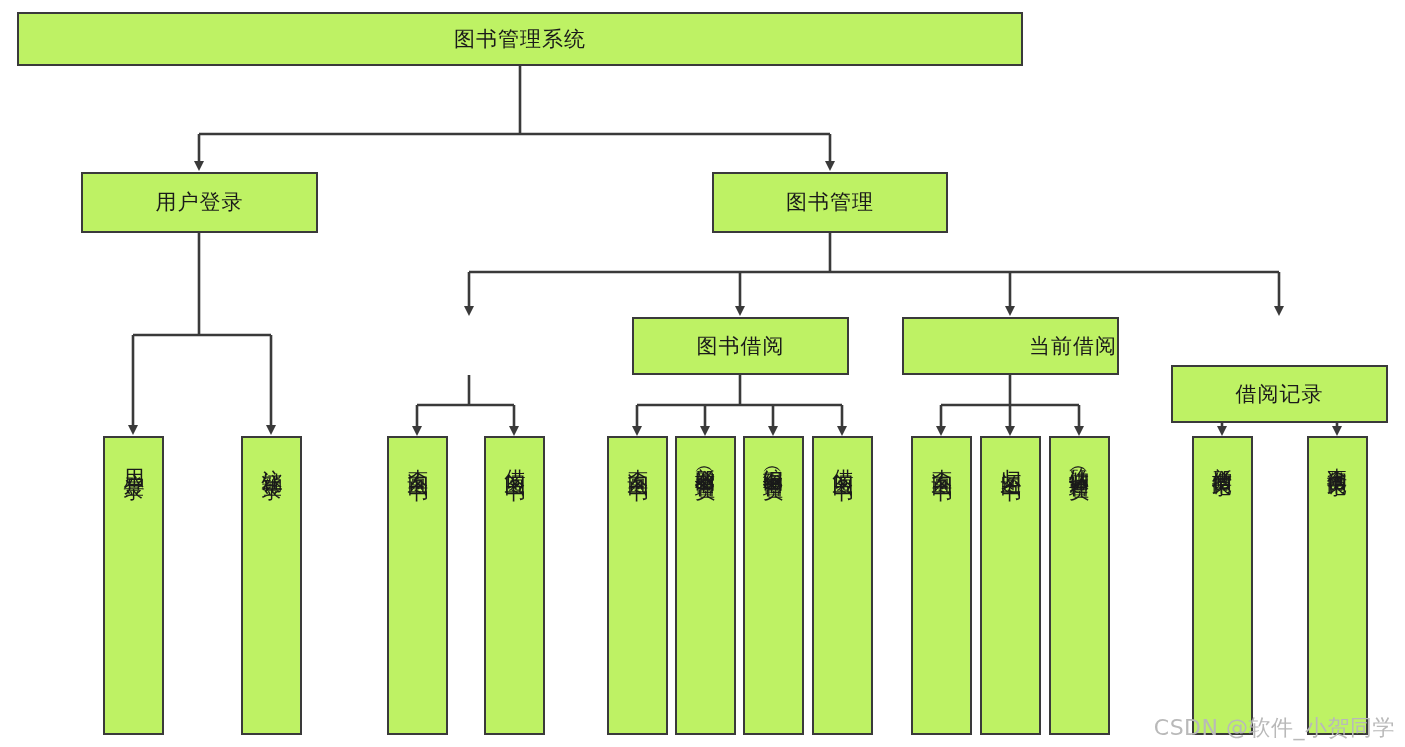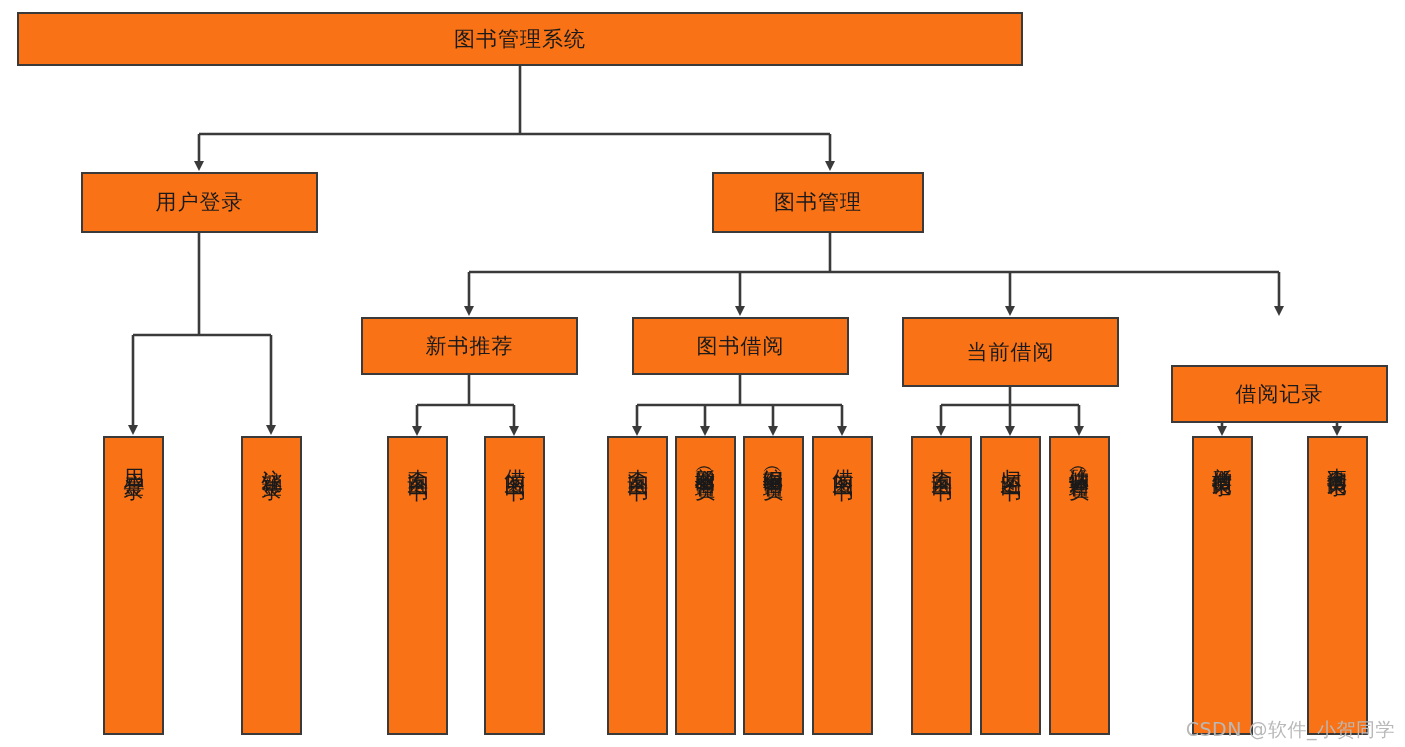--- a/index.html
+++ b/index.html
@@ -11,7 +11,7 @@
   .node{
     position:absolute;
     box-sizing:border-box;
-    background:#f97316;
+    background:#bef264;
     border:2.5px solid #3a3a3a;
     display:flex;
     align-items:center;

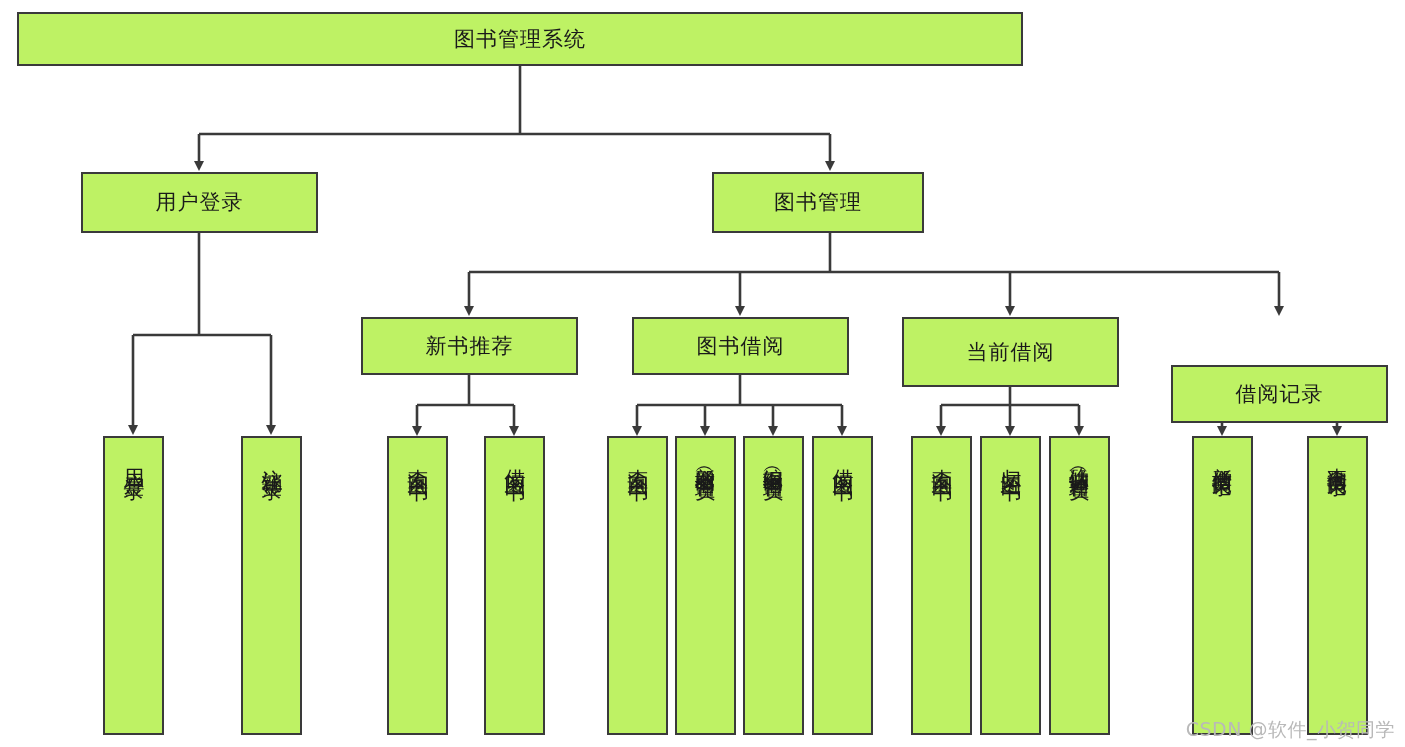--- a/index.html
+++ b/index.html
@@ -115,7 +115,7 @@
     <span class="lbl">用户登录</span>
   </div>
 
-  <div class="node h-node" style="left:712px;top:172px;width:212px;height:61px;">
+  <div class="node h-node" style="left:712px;top:172px;width:236px;height:61px;">
     <span class="lbl">图书管理</span>
   </div>
 

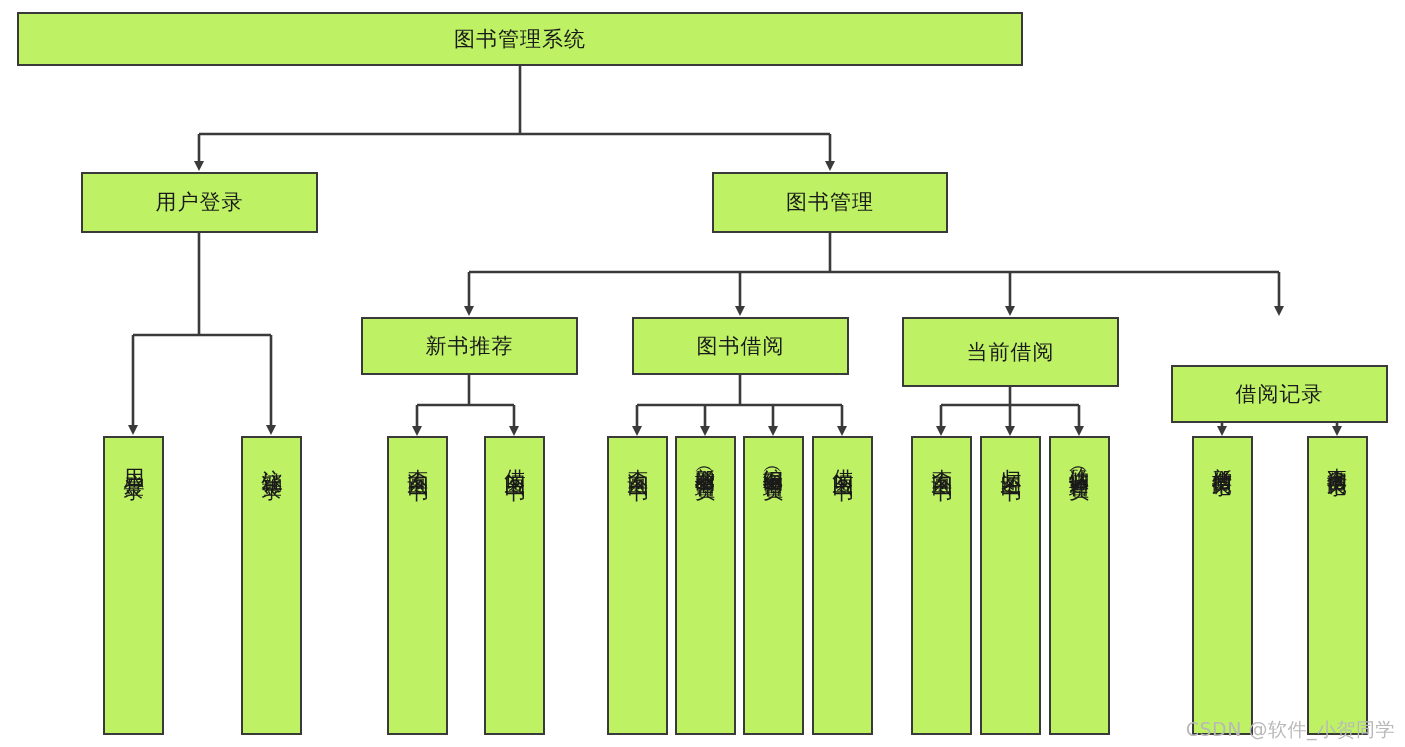--- a/index.html
+++ b/index.html
@@ -119,9 +119,6 @@
     <span class="lbl">图书管理</span>
   </div>
 
-  <div class="node h-node" style="left:361px;top:317px;width:217px;height:58px;">
-    <span class="lbl">新书推荐</span>
-  </div>
 
   <div class="node h-node" style="left:632px;top:317px;width:217px;height:58px;justify-content:center;">
     <span class="lbl">图书借阅</span>

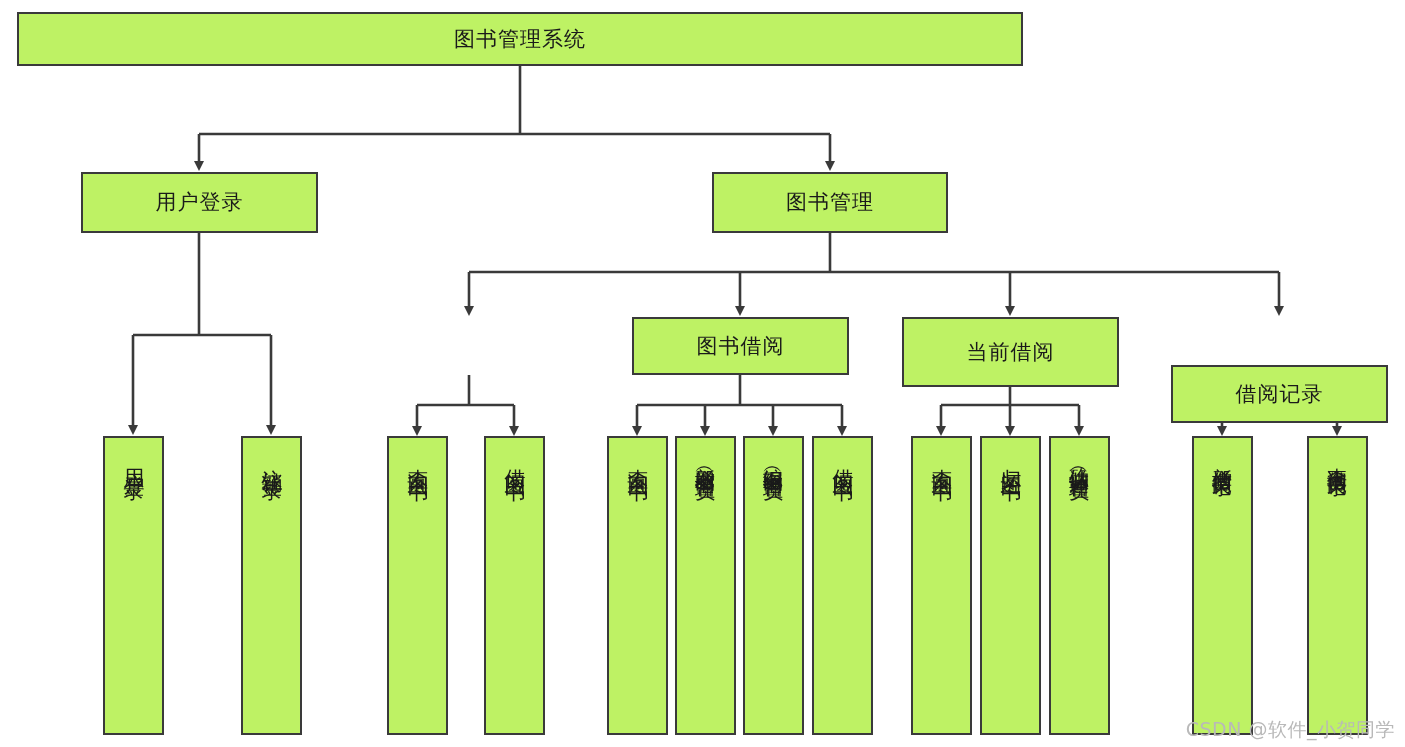--- a/index.html
+++ b/index.html
@@ -124,7 +124,7 @@
     <span class="lbl">图书借阅</span>
   </div>
 
-  <div class="node h-node" style="left:902px;top:317px;width:217px;height:70px;">
+  <div class="node h-node" style="left:902px;top:317px;width:217px;height:58px;justify-content:flex-end;">
     <span class="lbl">当前借阅</span>
   </div>
 

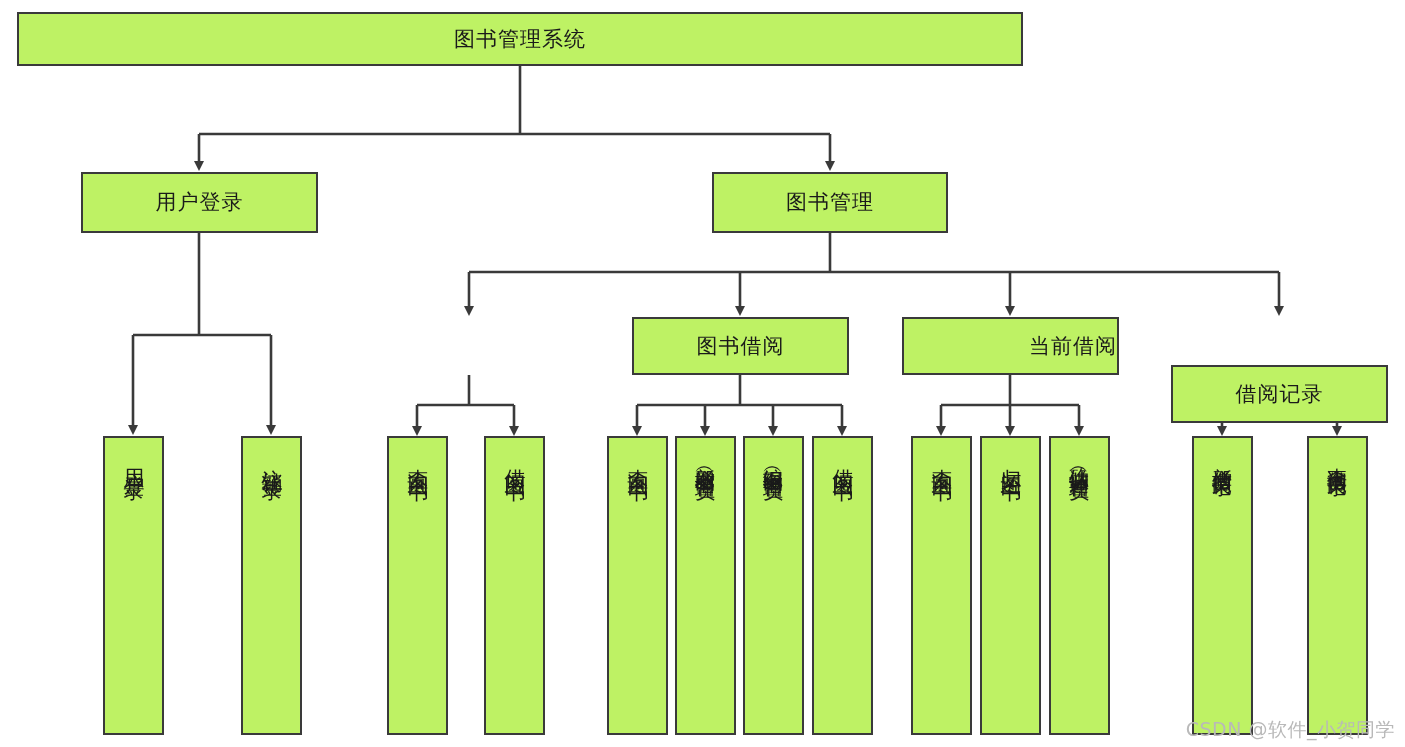--- a/index.html
+++ b/index.html
@@ -43,7 +43,7 @@
   #watermark{
     position:absolute;
     right:10px;bottom:4px;
-    font-size:19px;
+    font-size:22px;
     color:#b9b9b9;
     letter-spacing:0.5px;
     white-space:nowrap;

